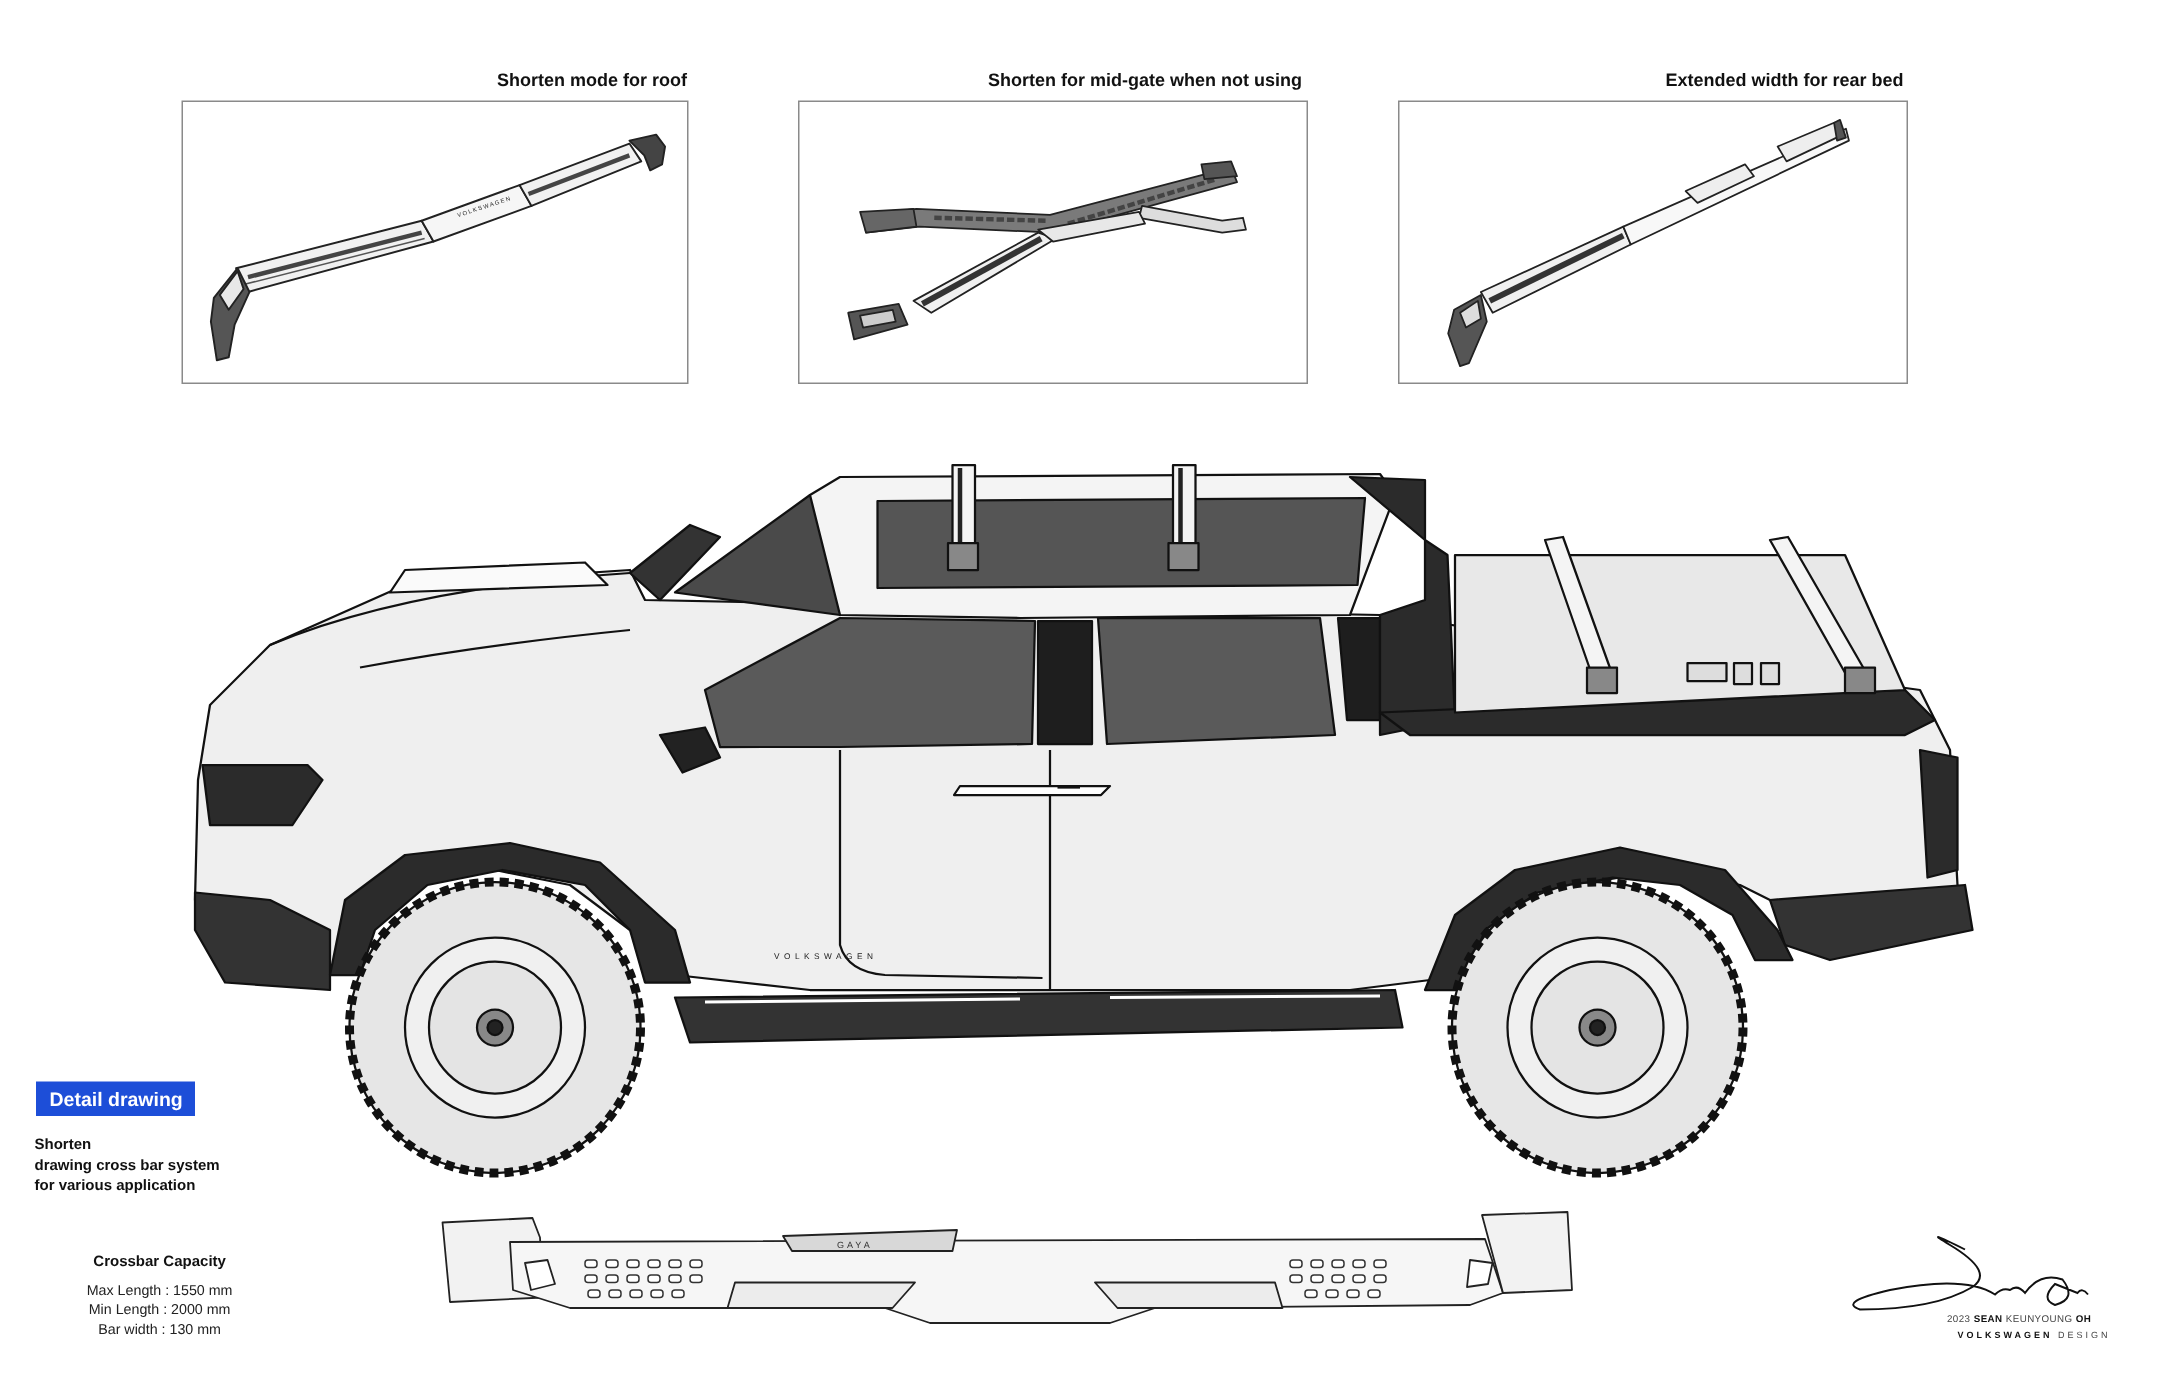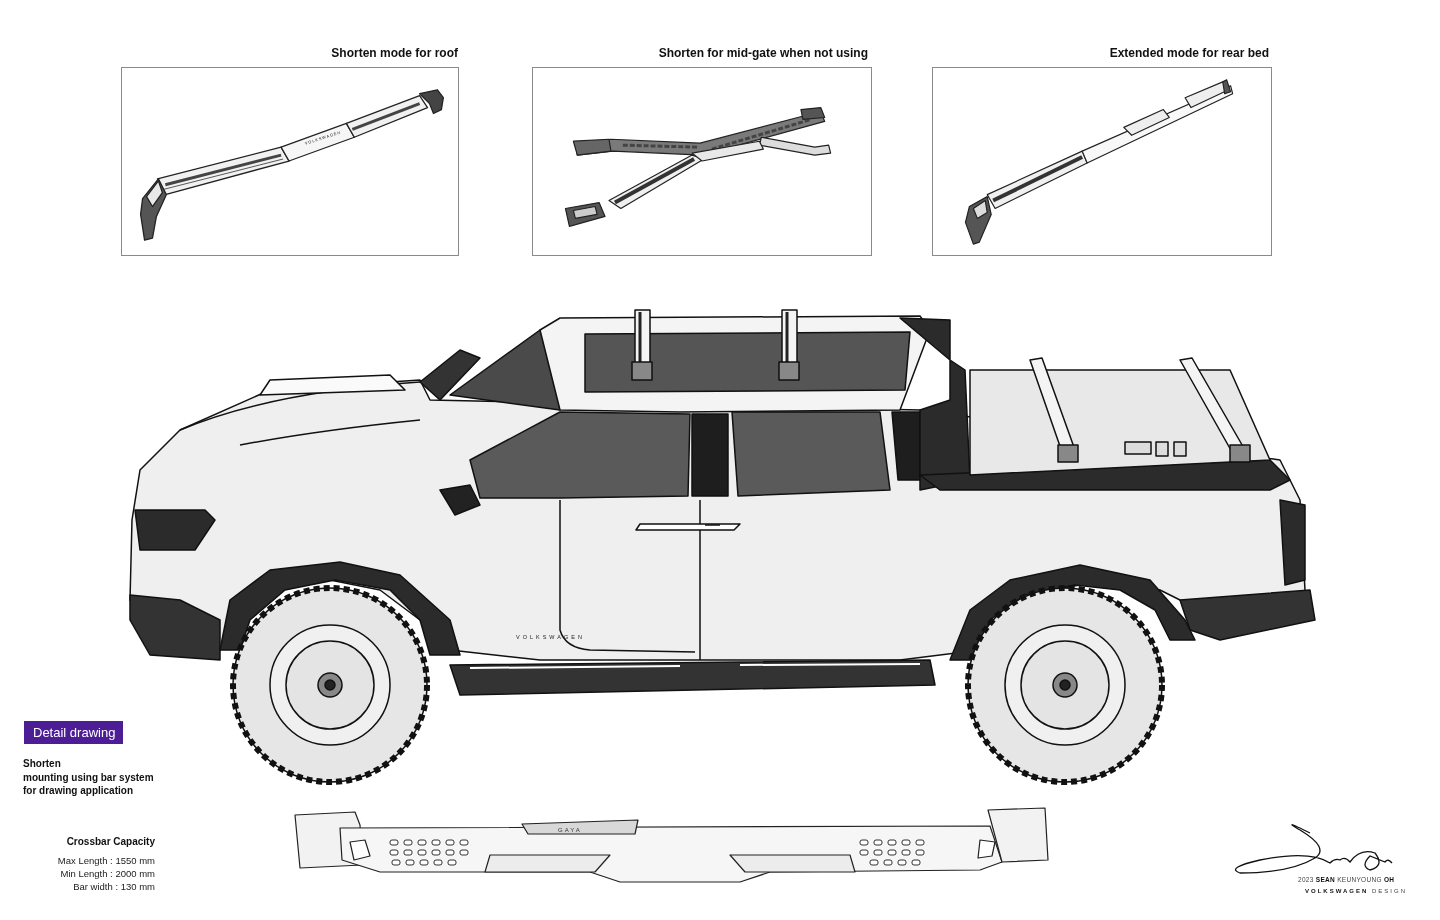--- a/index.html
+++ b/index.html
@@ -44,7 +44,7 @@
 
 <div class="panel-title" style="right:982px; top:46px;">Shorten mode for roof</div>
 <div class="panel-title" style="right:572px; top:46px;">Shorten for mid-gate when not using</div>
-<div class="panel-title" style="right:171px; top:46px;">Extended mode for rear bed</div>
+<div class="panel-title" style="right:171px; top:46px;">Extended width for rear bed</div>
 
 <div class="panel" style="left:121px; width:338px;">
   <svg viewBox="0 0 338 189">

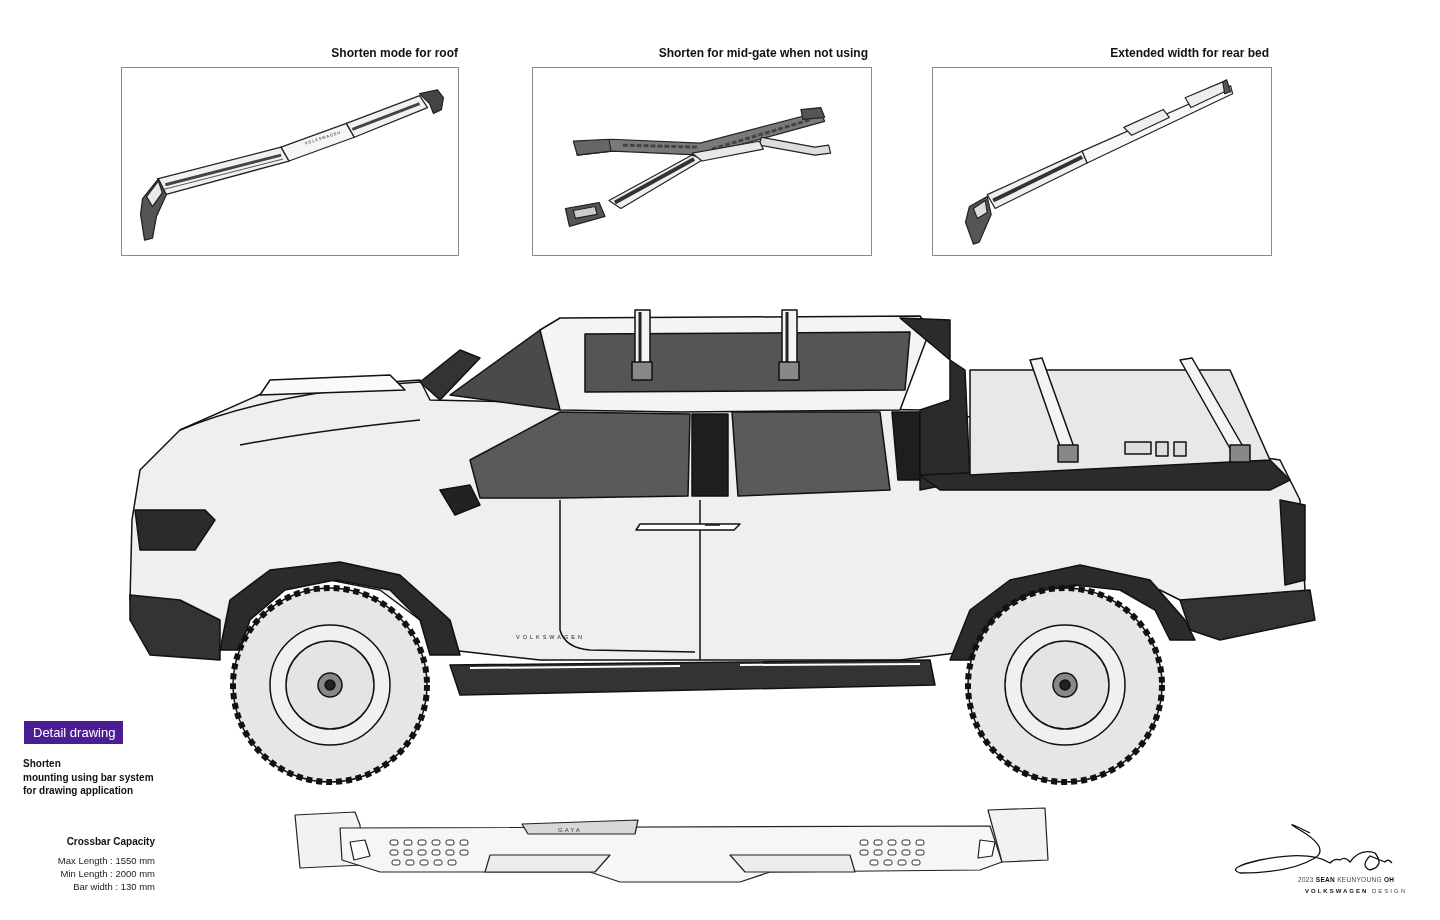--- a/index.html
+++ b/index.html
@@ -19,8 +19,8 @@
   #step { position: absolute; left: 290px; top: 800px; width: 760px; height: 95px; }
 
   .tag {
-    position: absolute; left: 24px; top: 721px; background: #4c1d95; color: #fff;
-    font-weight: normal; font-size: 13px; padding: 4px 8px 4px 9px; white-space: nowrap;
+    position: absolute; left: 24px; top: 721px; background: #1d4ed8; color: #fff;
+    font-weight: bold; font-size: 13px; padding: 4px 8px 4px 9px; white-space: nowrap;
   }
   .desc {
     position: absolute; left: 23px; top: 757px; font-weight: bold; font-size: 10px; line-height: 13.5px; color: #111;

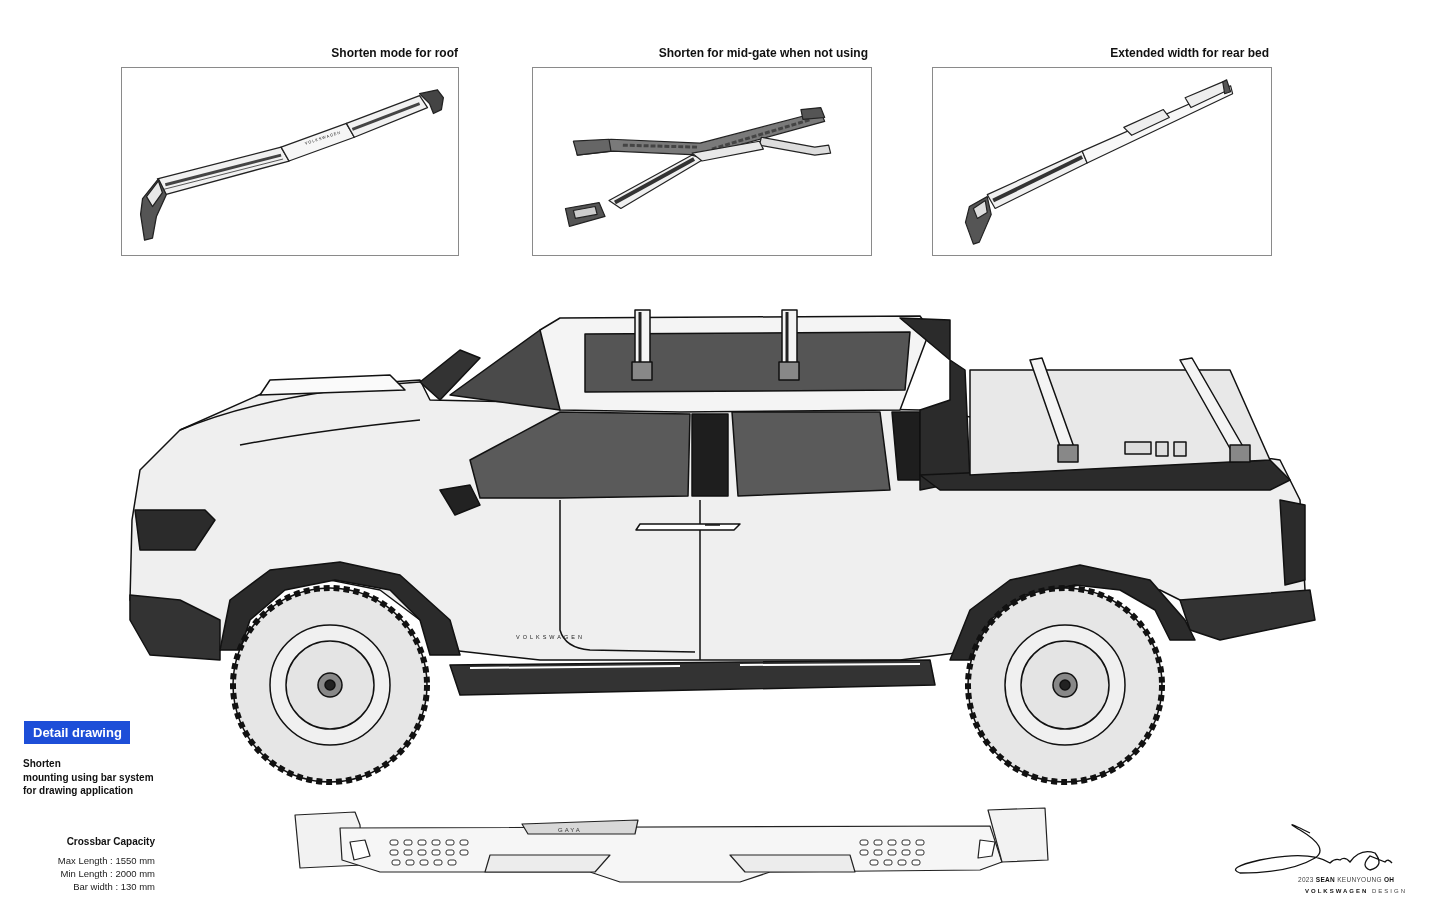--- a/index.html
+++ b/index.html
@@ -235,7 +235,7 @@
 <div class="tag">Detail drawing</div>
 <div class="desc">
   <div>Shorten</div>
-  <div>mounting using bar system</div>
+  <div>drawing cross bar system</div>
   <div>for drawing application</div>
 </div>
 

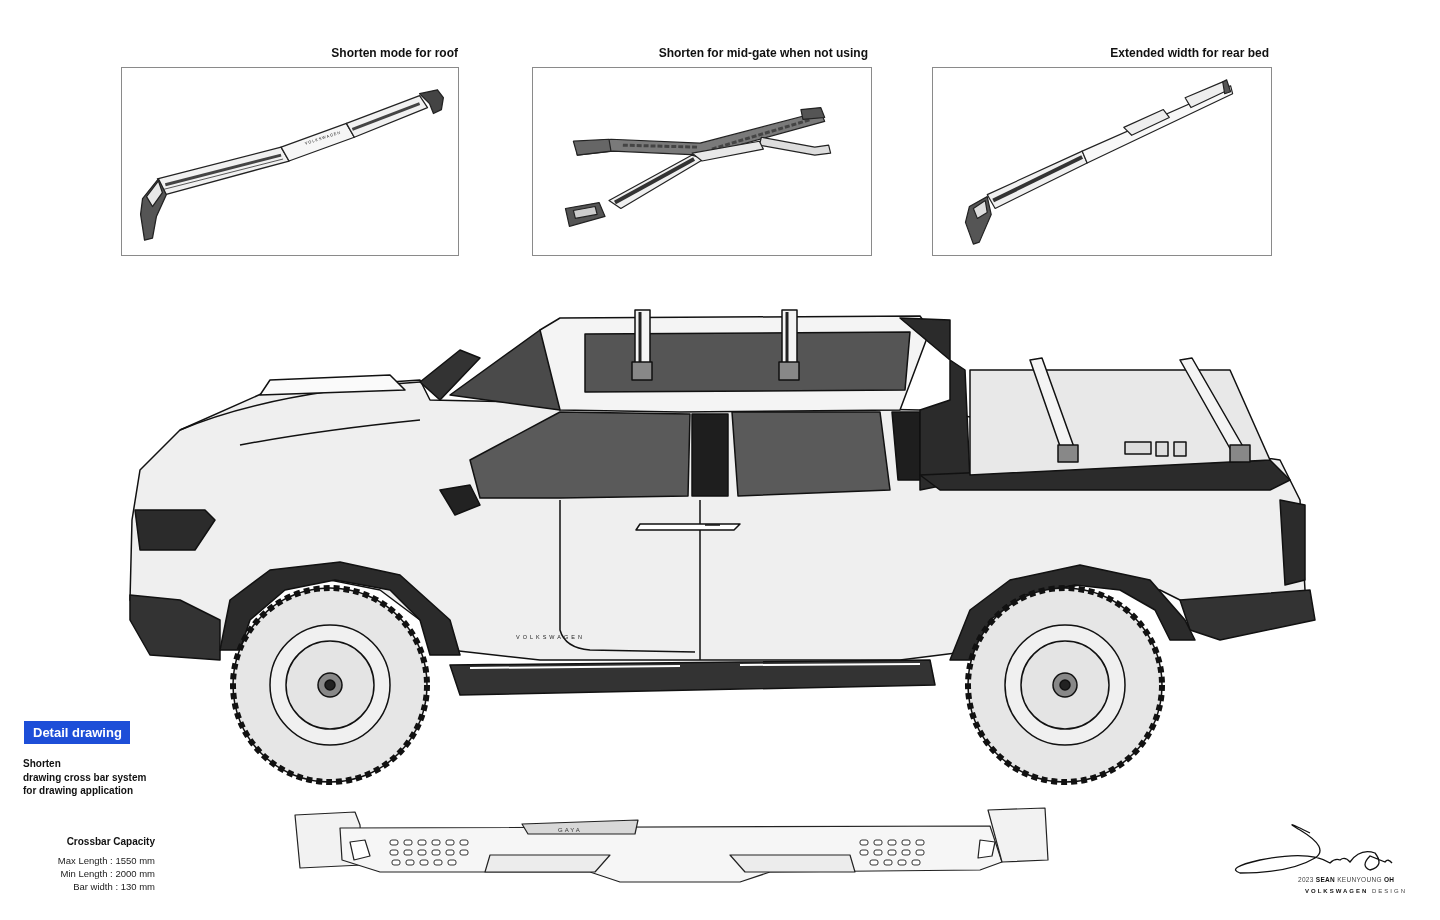--- a/index.html
+++ b/index.html
@@ -236,7 +236,7 @@
 <div class="desc">
   <div>Shorten</div>
   <div>drawing cross bar system</div>
-  <div>for drawing application</div>
+  <div>for various application</div>
 </div>
 
 <div class="cap">

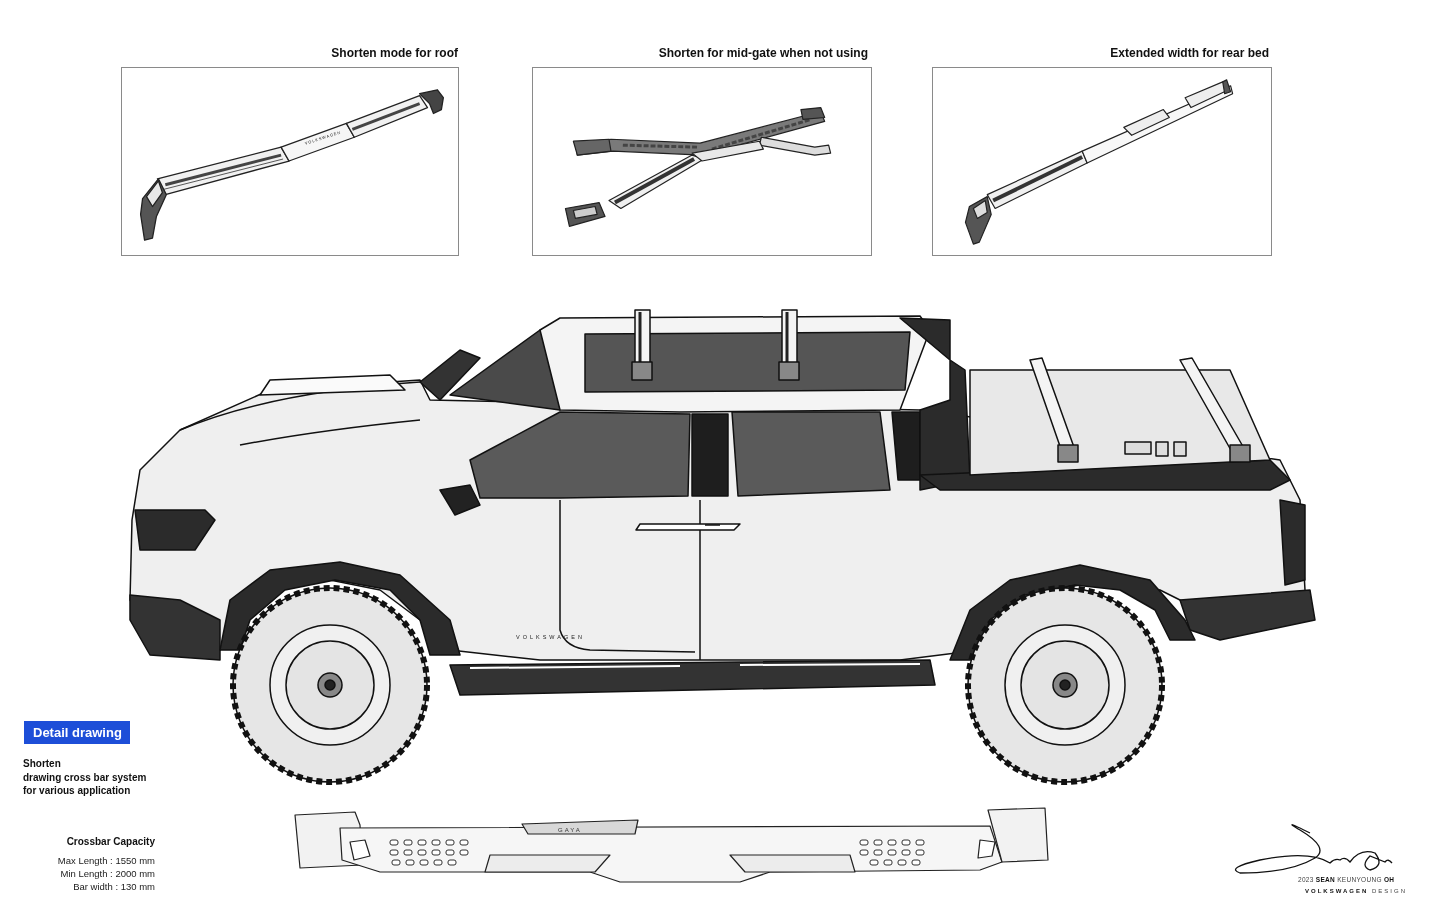--- a/index.html
+++ b/index.html
@@ -26,7 +26,7 @@
     position: absolute; left: 23px; top: 757px; font-weight: bold; font-size: 10px; line-height: 13.5px; color: #111;
   }
   .cap {
-    position: absolute; right: calc(1440px - 155px); top: 836px; text-align: right; font-size: 9.5px; color: #222;
+    position: absolute; right: calc(1440px - 155px); top: 836px; text-align: center; font-size: 9.5px; color: #222;
   }
   .cap .h { font-weight: bold; font-size: 10px; color: #111; margin-bottom: 7px; }
   .cap .r { line-height: 13px; }

